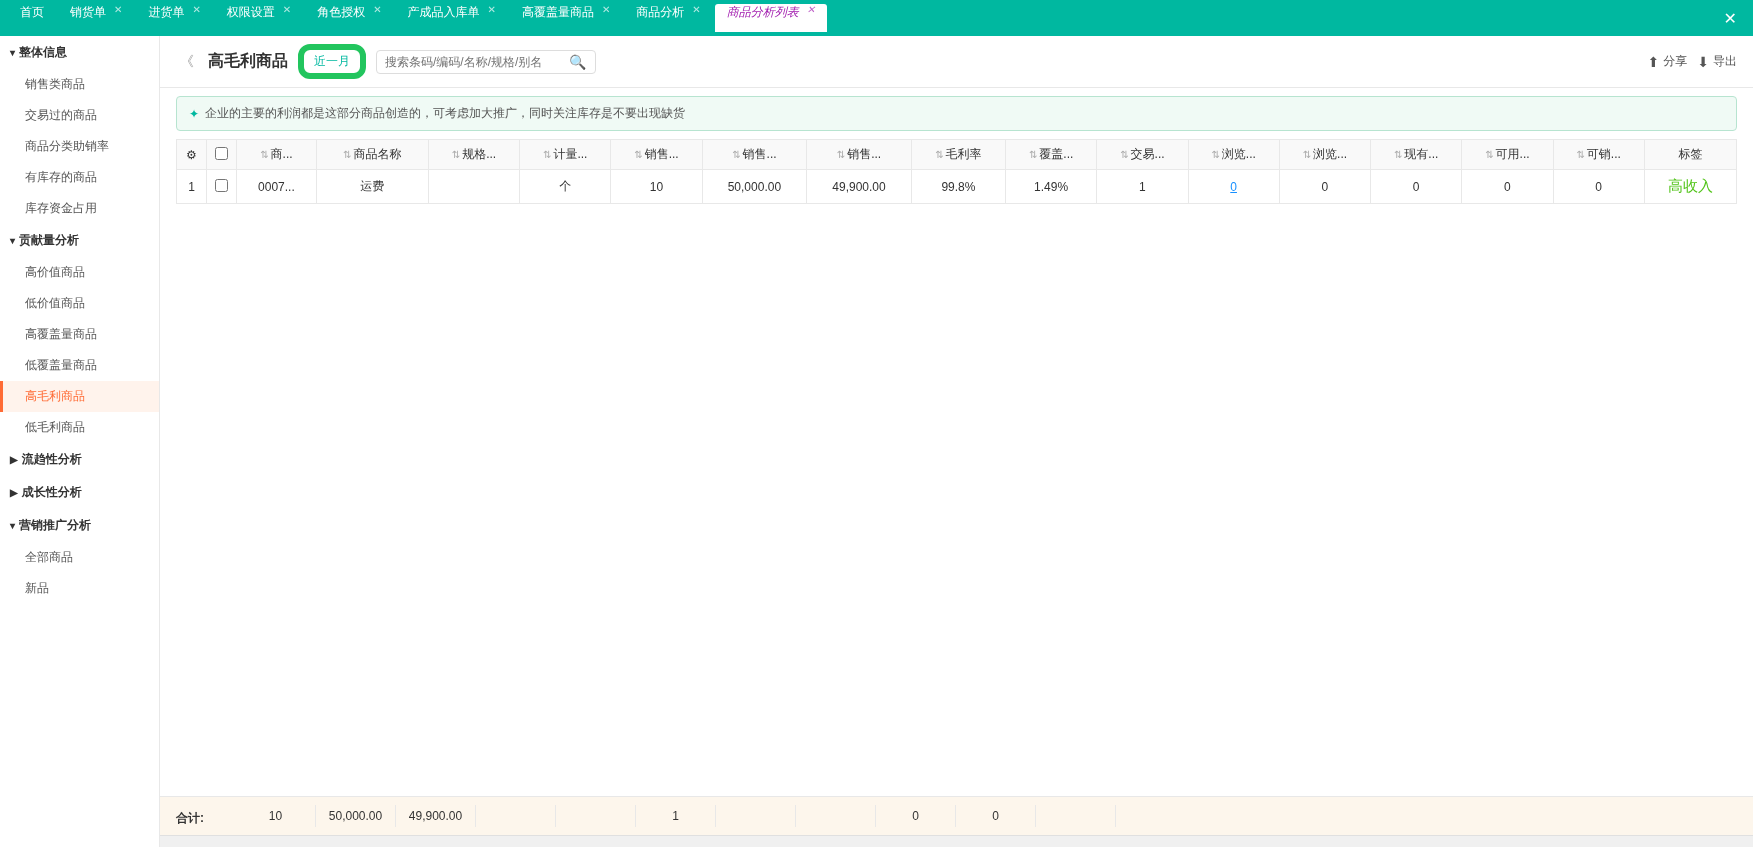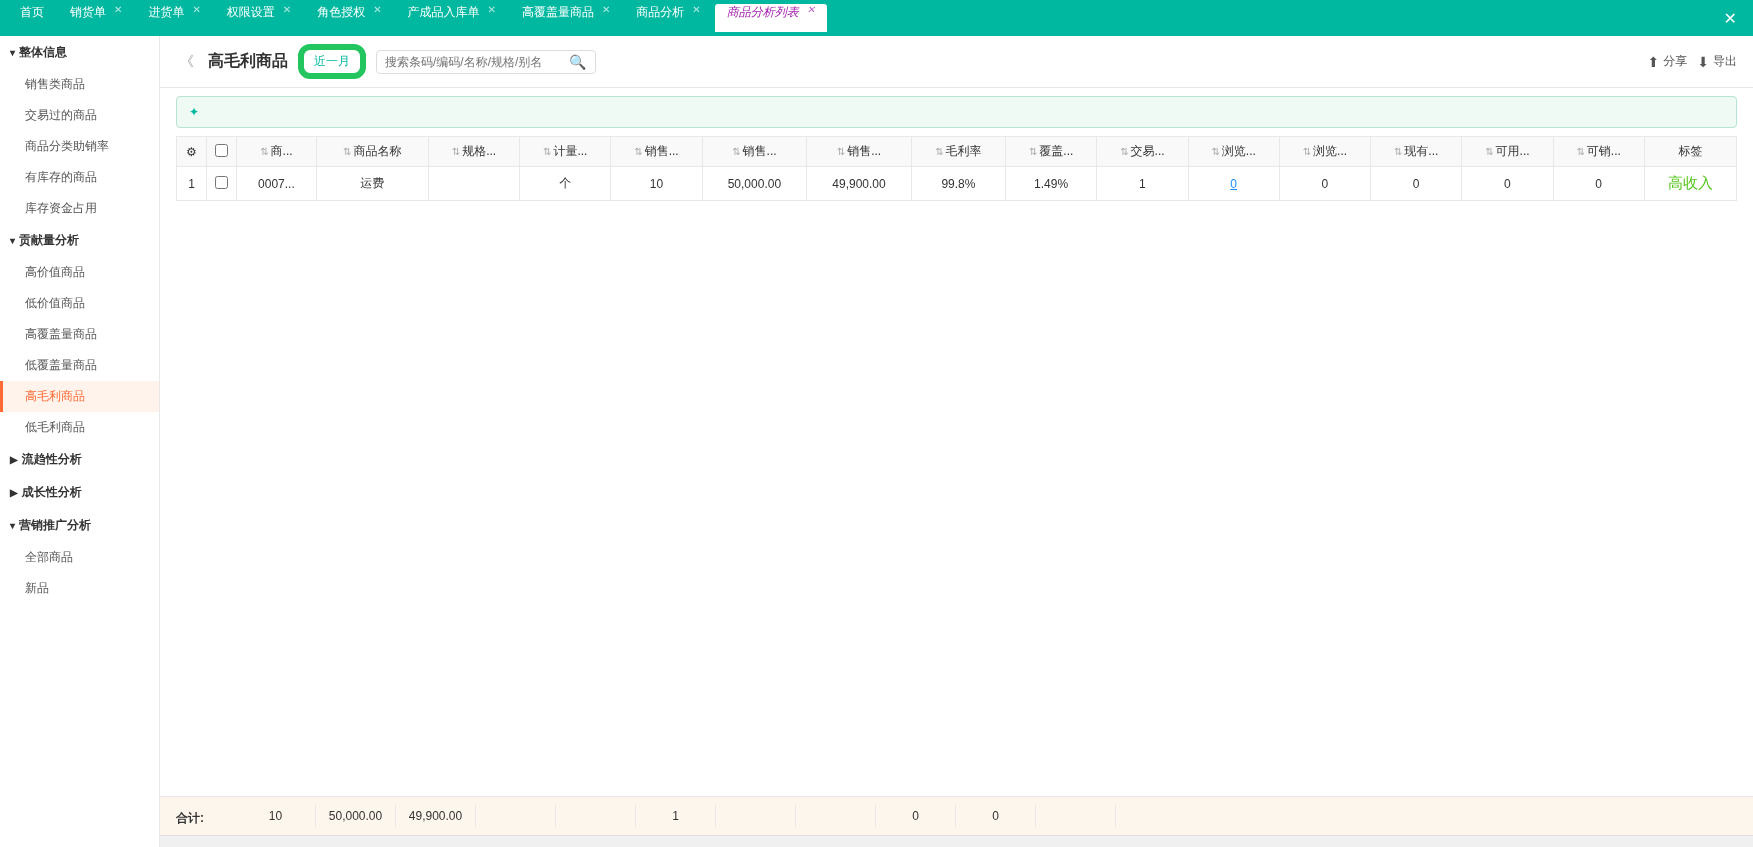--- a/index.html
+++ b/index.html
@@ -364,6 +364,7 @@
 
     <div class="info-banner">
       <span style="color:#00b8a0;">✦</span>
+      <span>企业的主要的利润都是这部分商品创造的，可考虑加大推广，同时关注库存是不要出现缺货</span>
     </div>
 
     <div class="table-wrapper">

